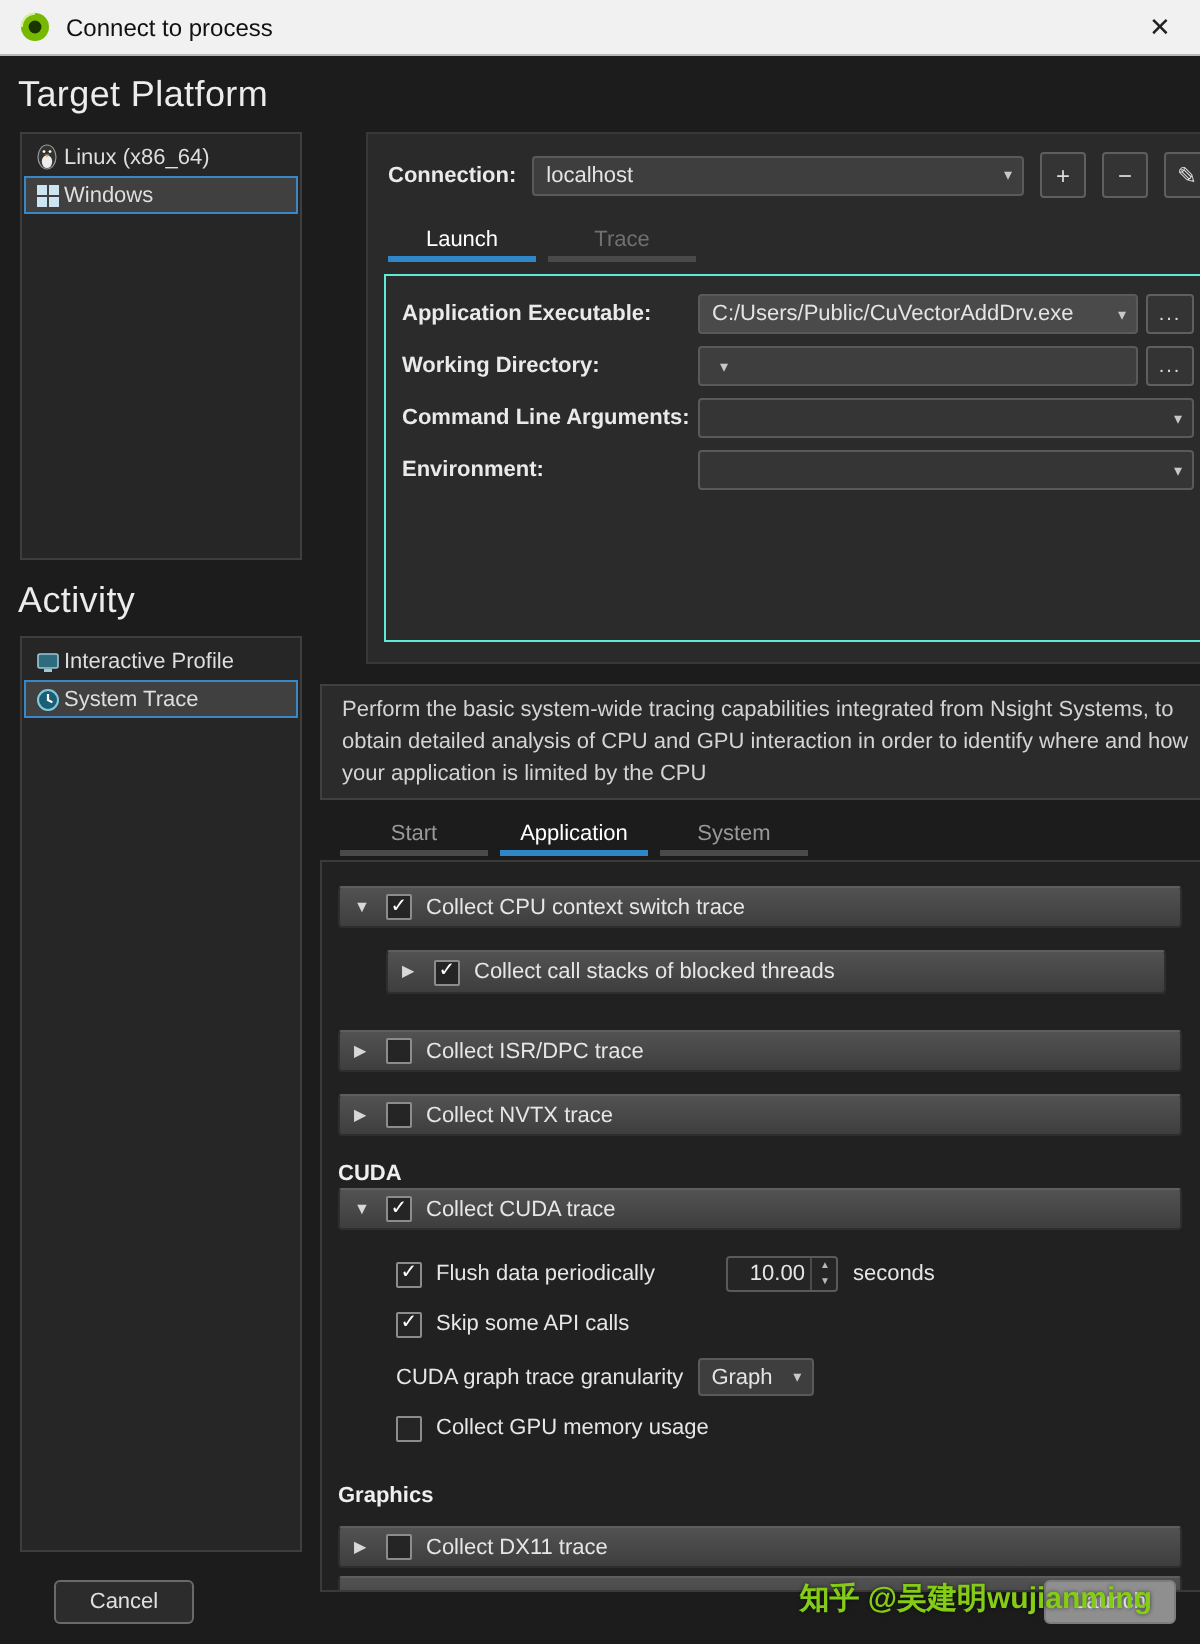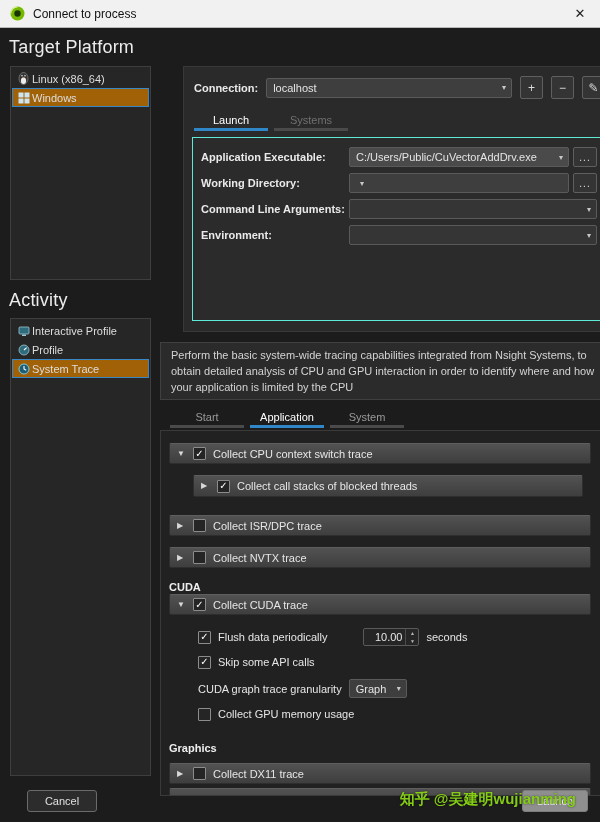--- a/index.html
+++ b/index.html
@@ -20,7 +20,7 @@
   #tp-list { top:66px; height:214px; }
   #act-list { top:318px; height:458px; }
   .list-item { height:19px; display:flex; align-items:center; gap:2px; padding:0 4px; margin:0 1px; font-size:11px; color:#dedede; border:1px solid transparent; }
-  .list-item.selected { background:#a16207; border-color:#3a87c8; }
+  .list-item.selected { background:#404040; border-color:#3a87c8; }
   .li-icon { width:13px; display:flex; justify-content:center; }
 
   

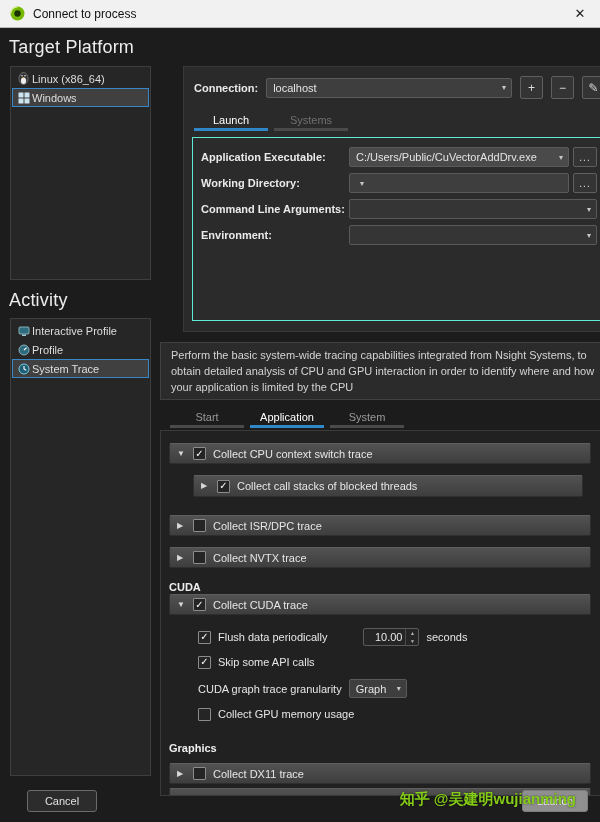--- a/index.html
+++ b/index.html
@@ -137,7 +137,7 @@
 
   <div class="tabs" id="tp-tabs">
     <div class="tab active">Launch</div>
-    <div class="tab disabled">Systems</div>
+    <div class="tab disabled">Trace</div>
   </div>
 
   <div class="form-box">

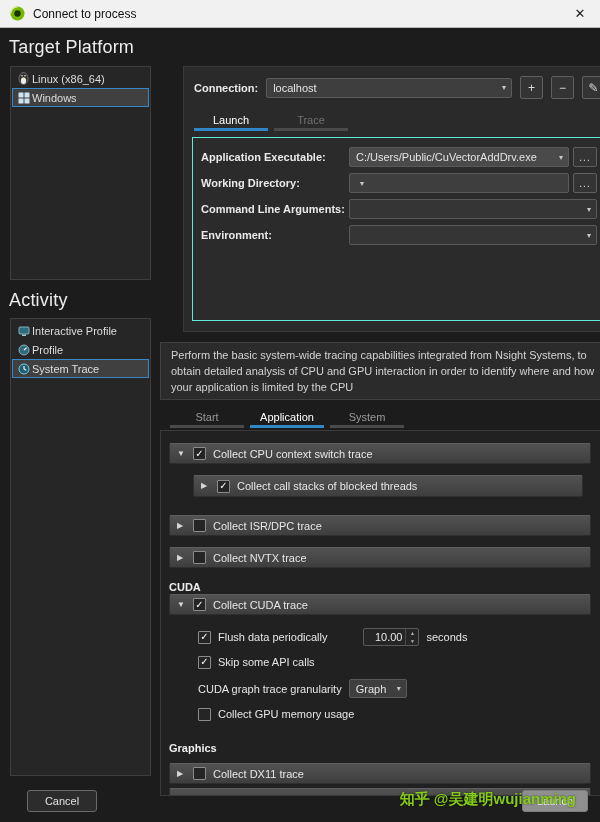--- a/index.html
+++ b/index.html
@@ -185,15 +185,6 @@
     </span>
     <span>Interactive Profile</span>
   </div>
-  <div class="list-item">
-    <span class="li-icon">
-      <svg width="12" height="12">
-          <circle cx="6" cy="6" r="5" fill="#2e6b7d" stroke="#9fc6d4" stroke-width="0.8"></circle>
-          <path d="M6 6 L8.6 3.6" stroke="#fff" stroke-width="1.1"></path>
-        </svg>
-    </span>
-    <span>Profile</span>
-  </div>
   <div class="list-item selected">
     <span class="li-icon">
       <svg width="12" height="12">

